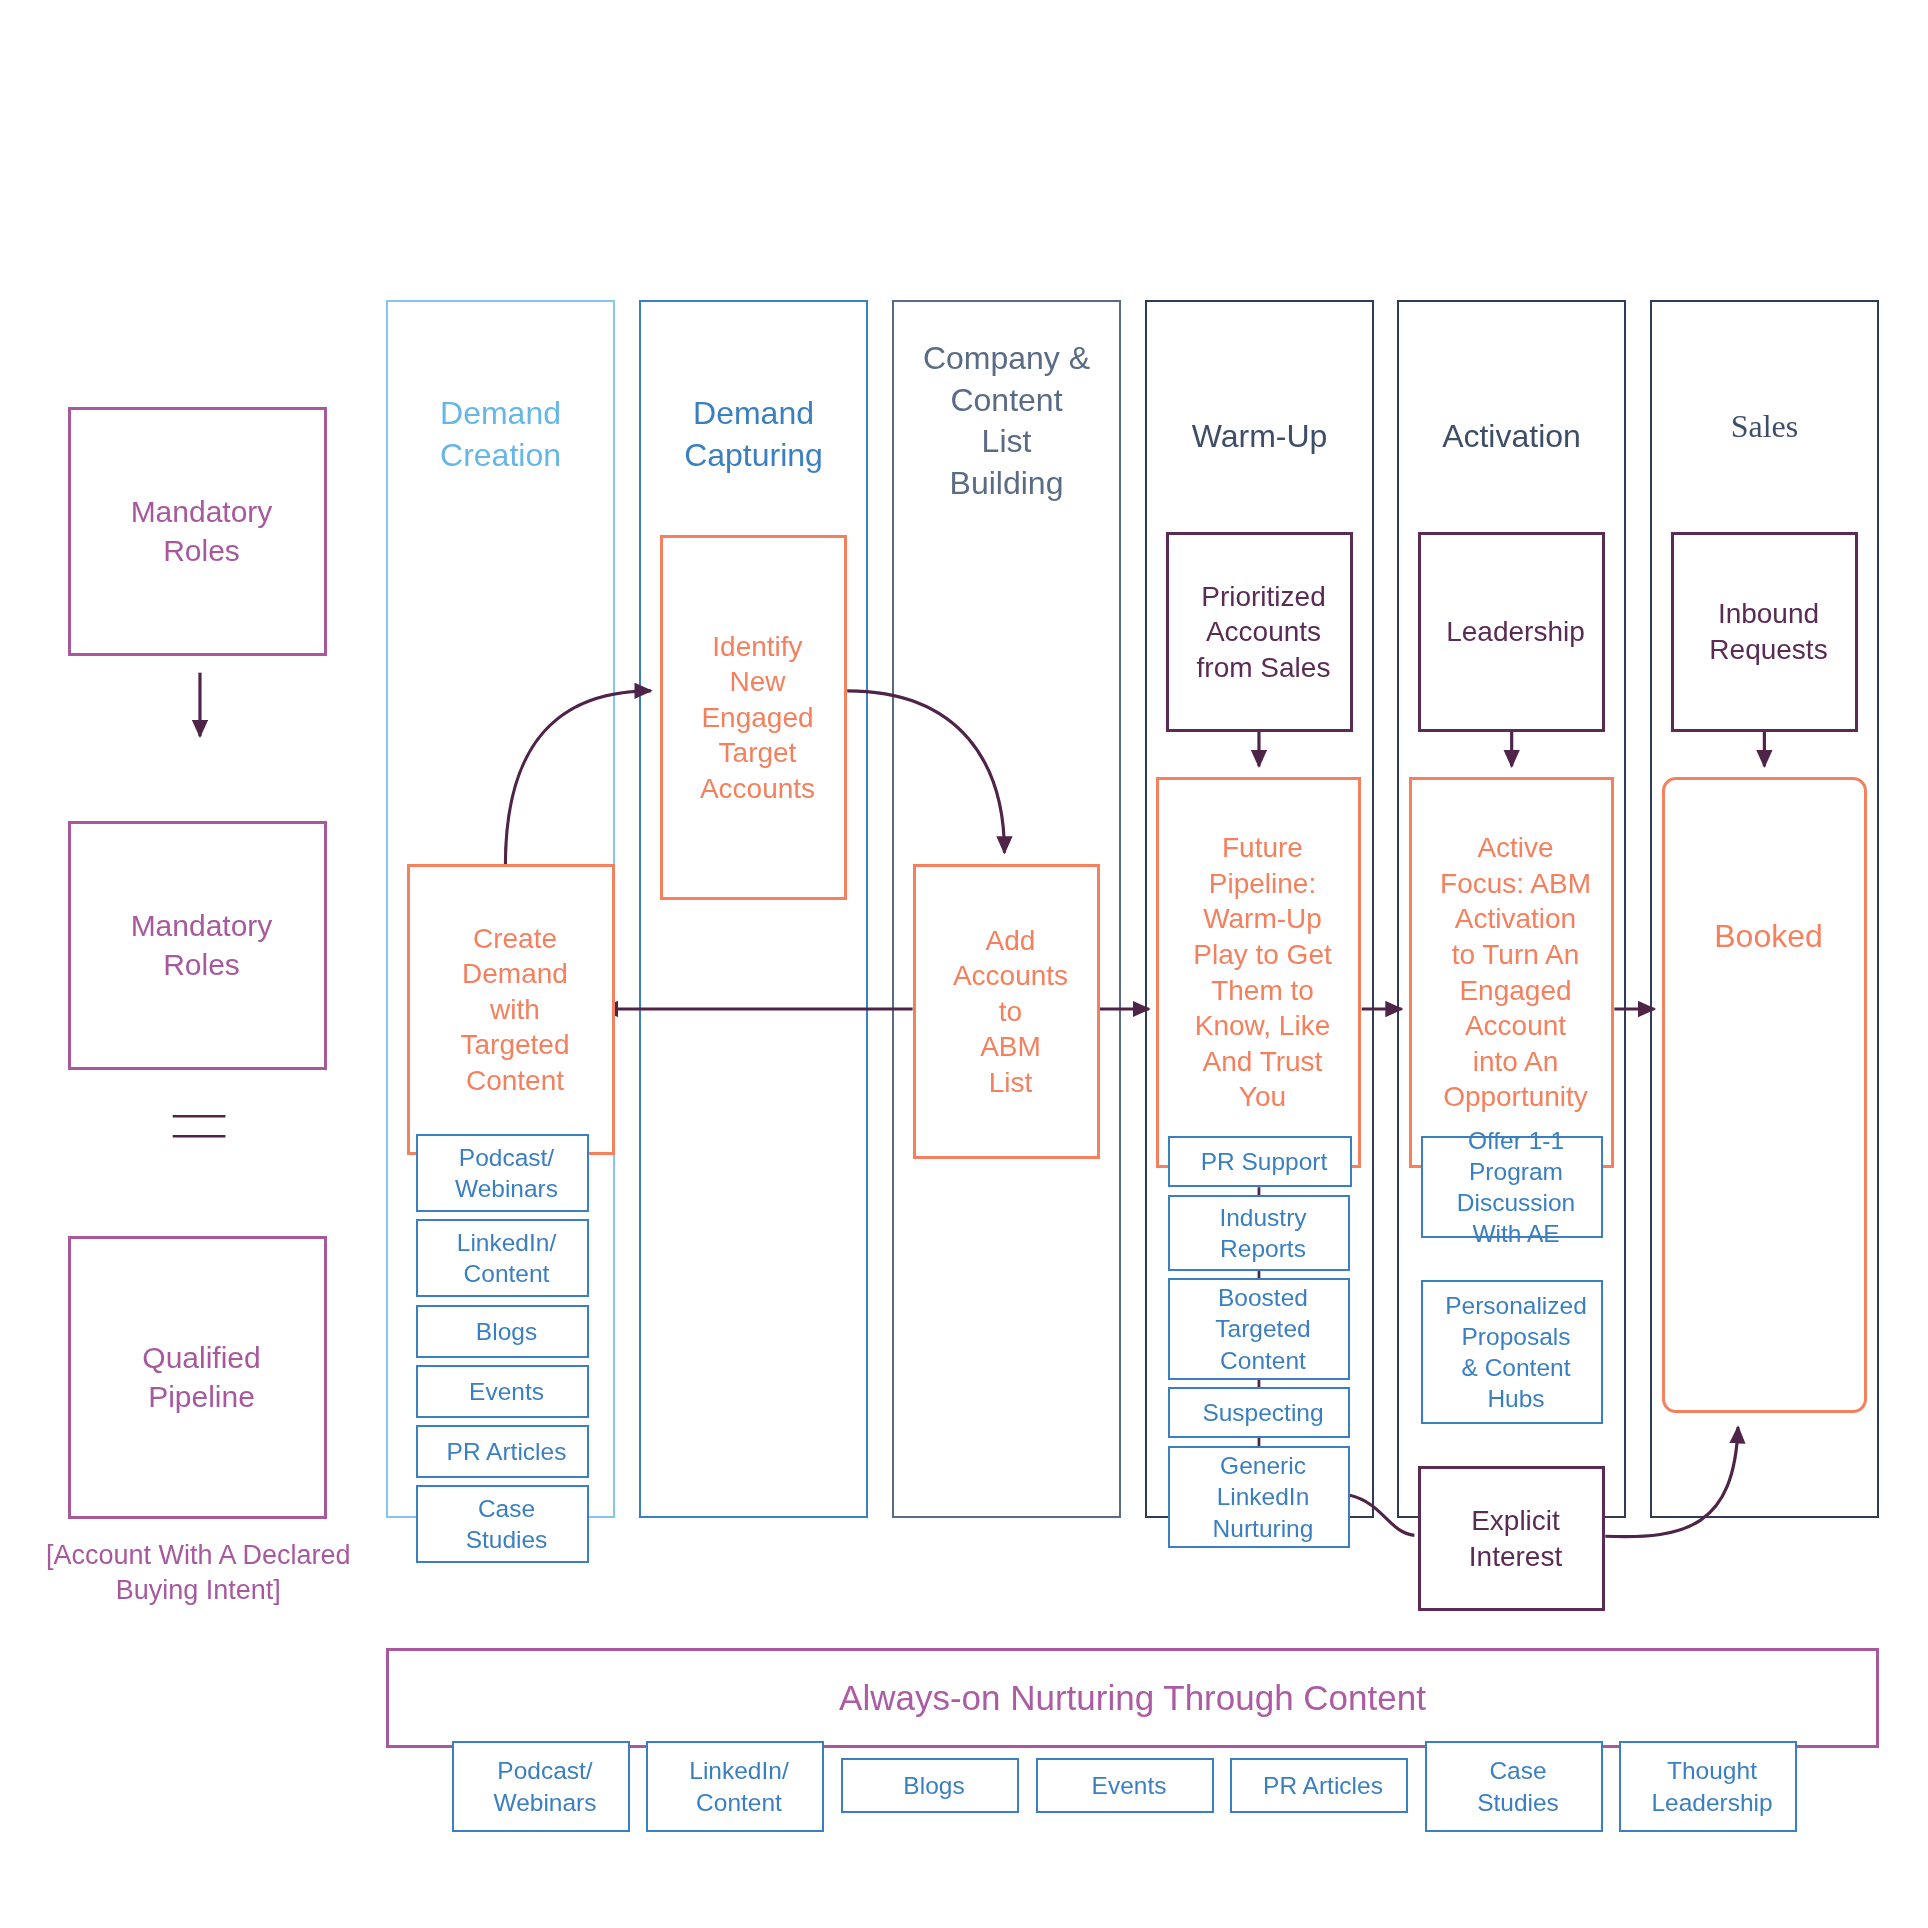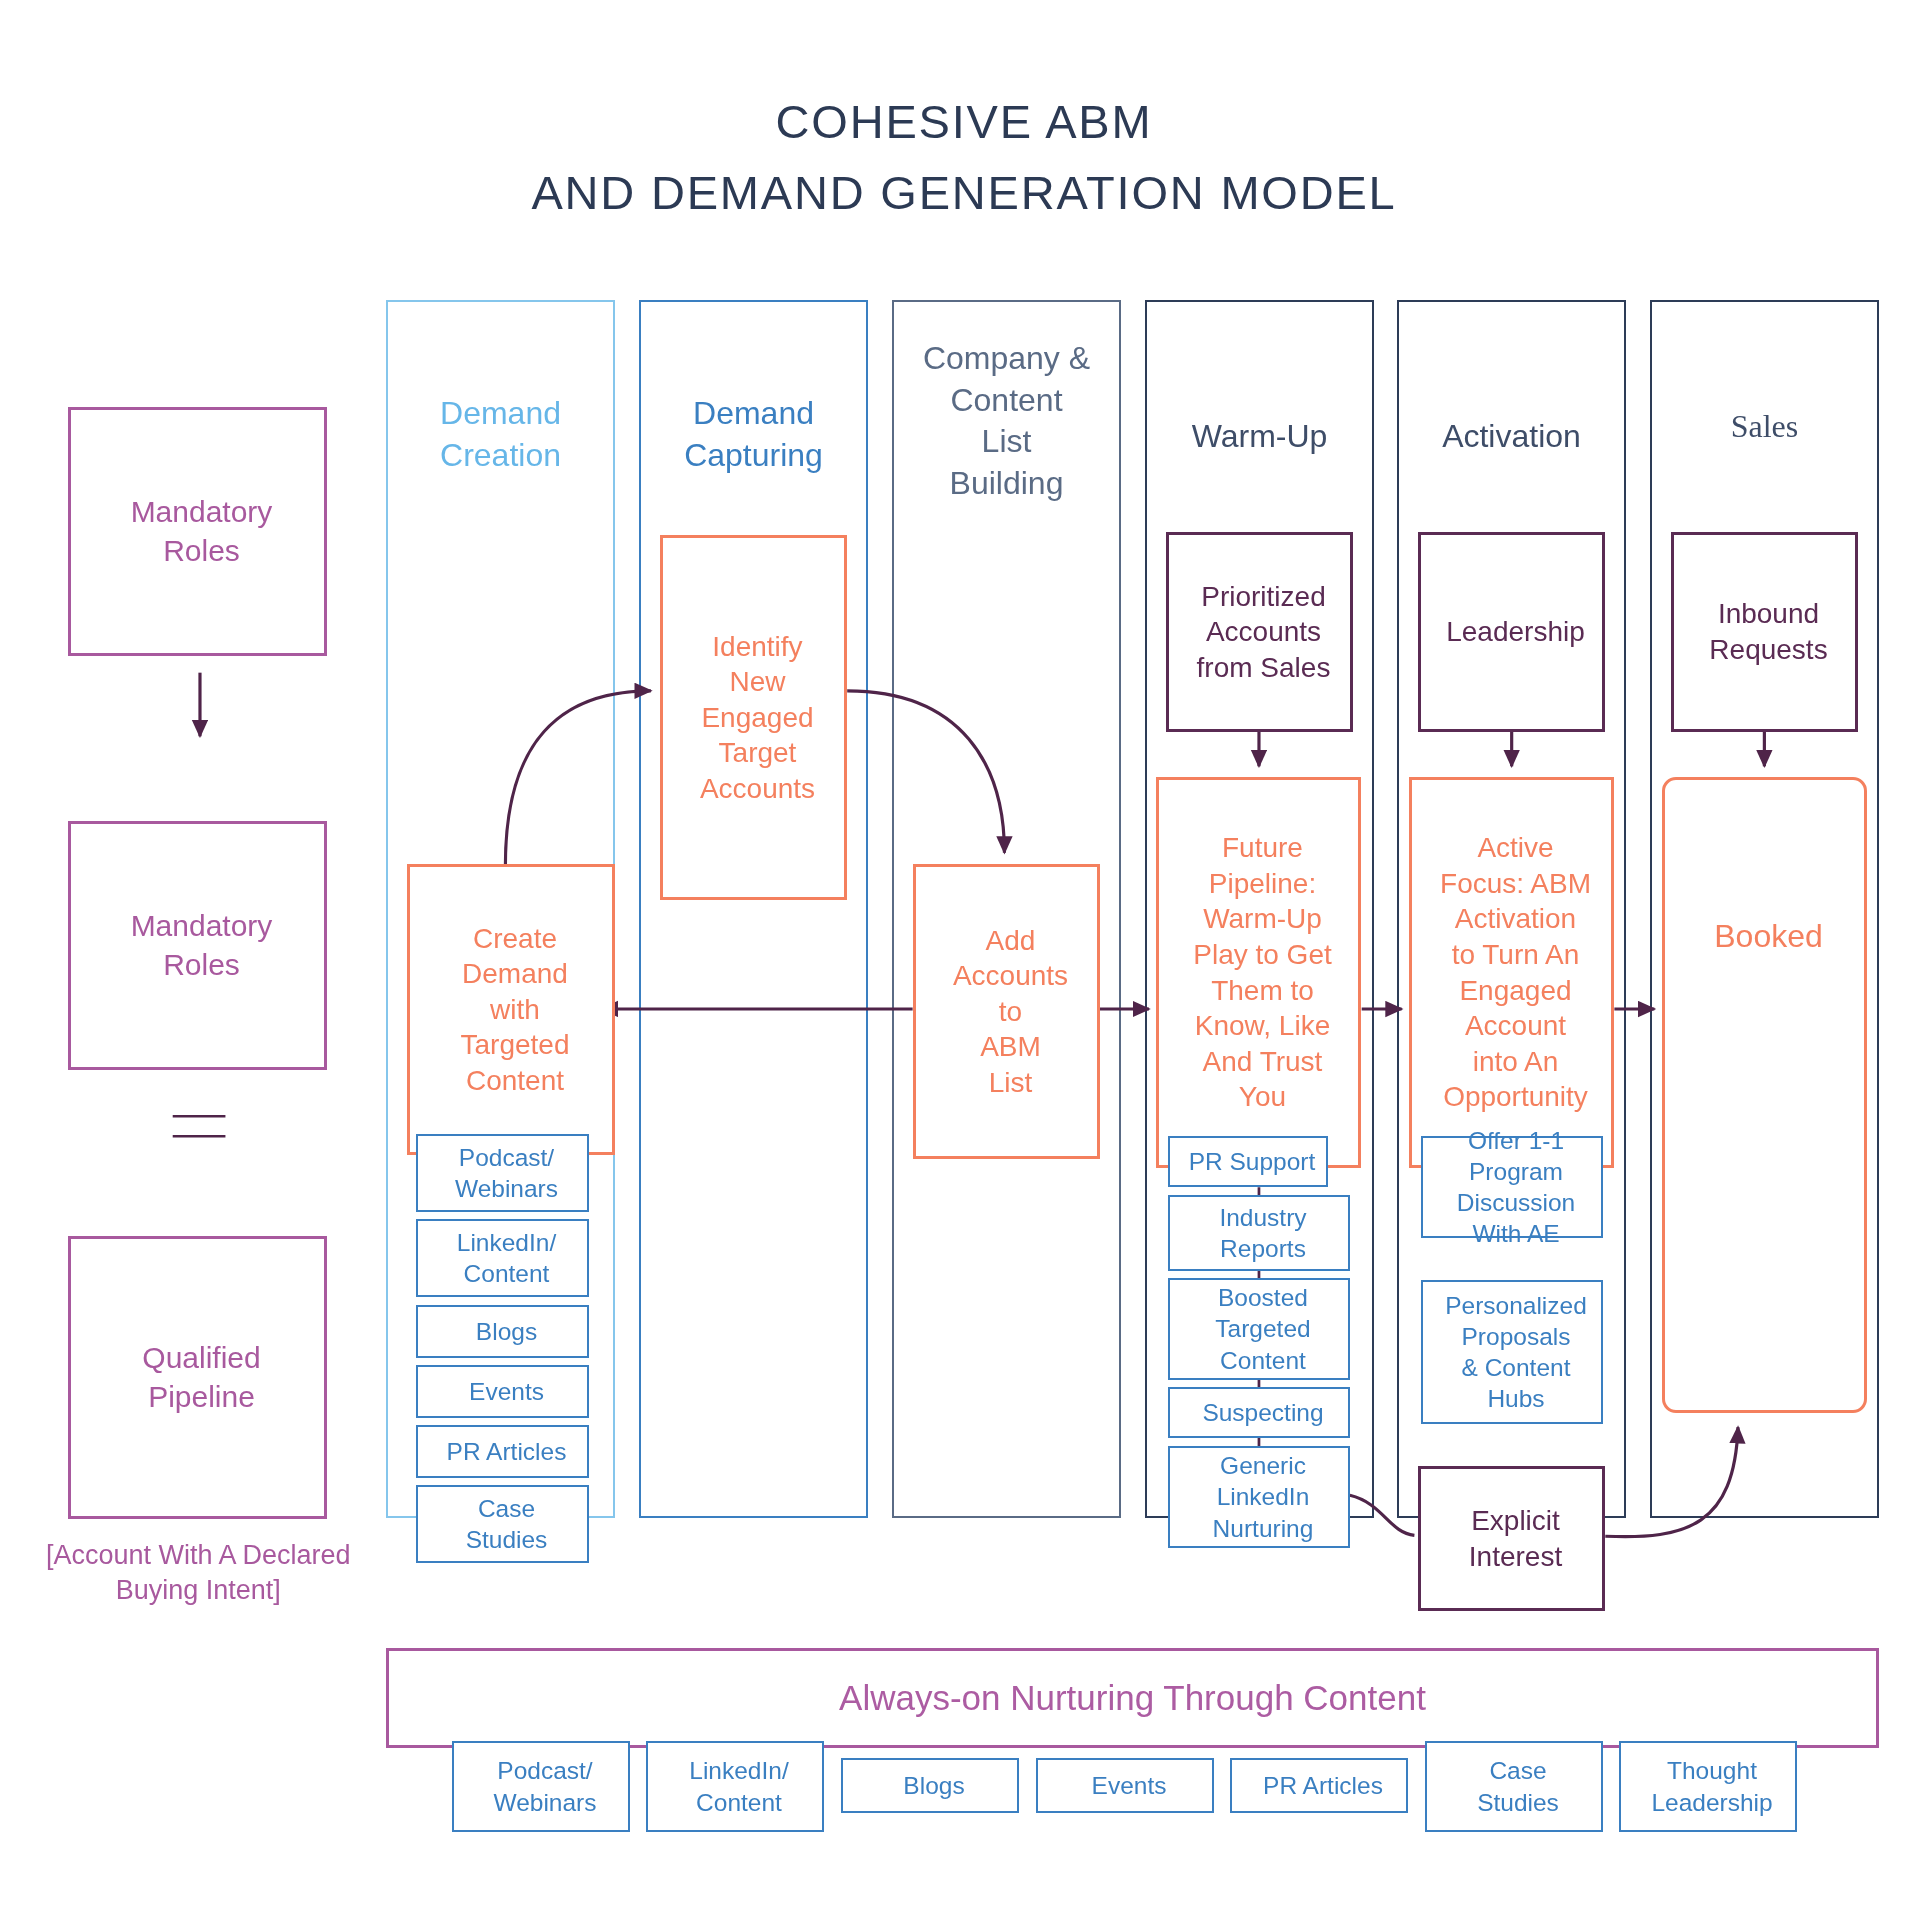--- a/index.html
+++ b/index.html
@@ -29,10 +29,6 @@
 
 <div id="canvas">
 
-  <div class="title">
-    <div>COHESIVE ABM</div>
-    <div>AND DEMAND GENERATION MODEL</div>
-  </div>
 
   <div class="box leftbox ml zbox" style="left:68px;top:407px;width:259px;height:249px;">Mandatory
 Roles</div>

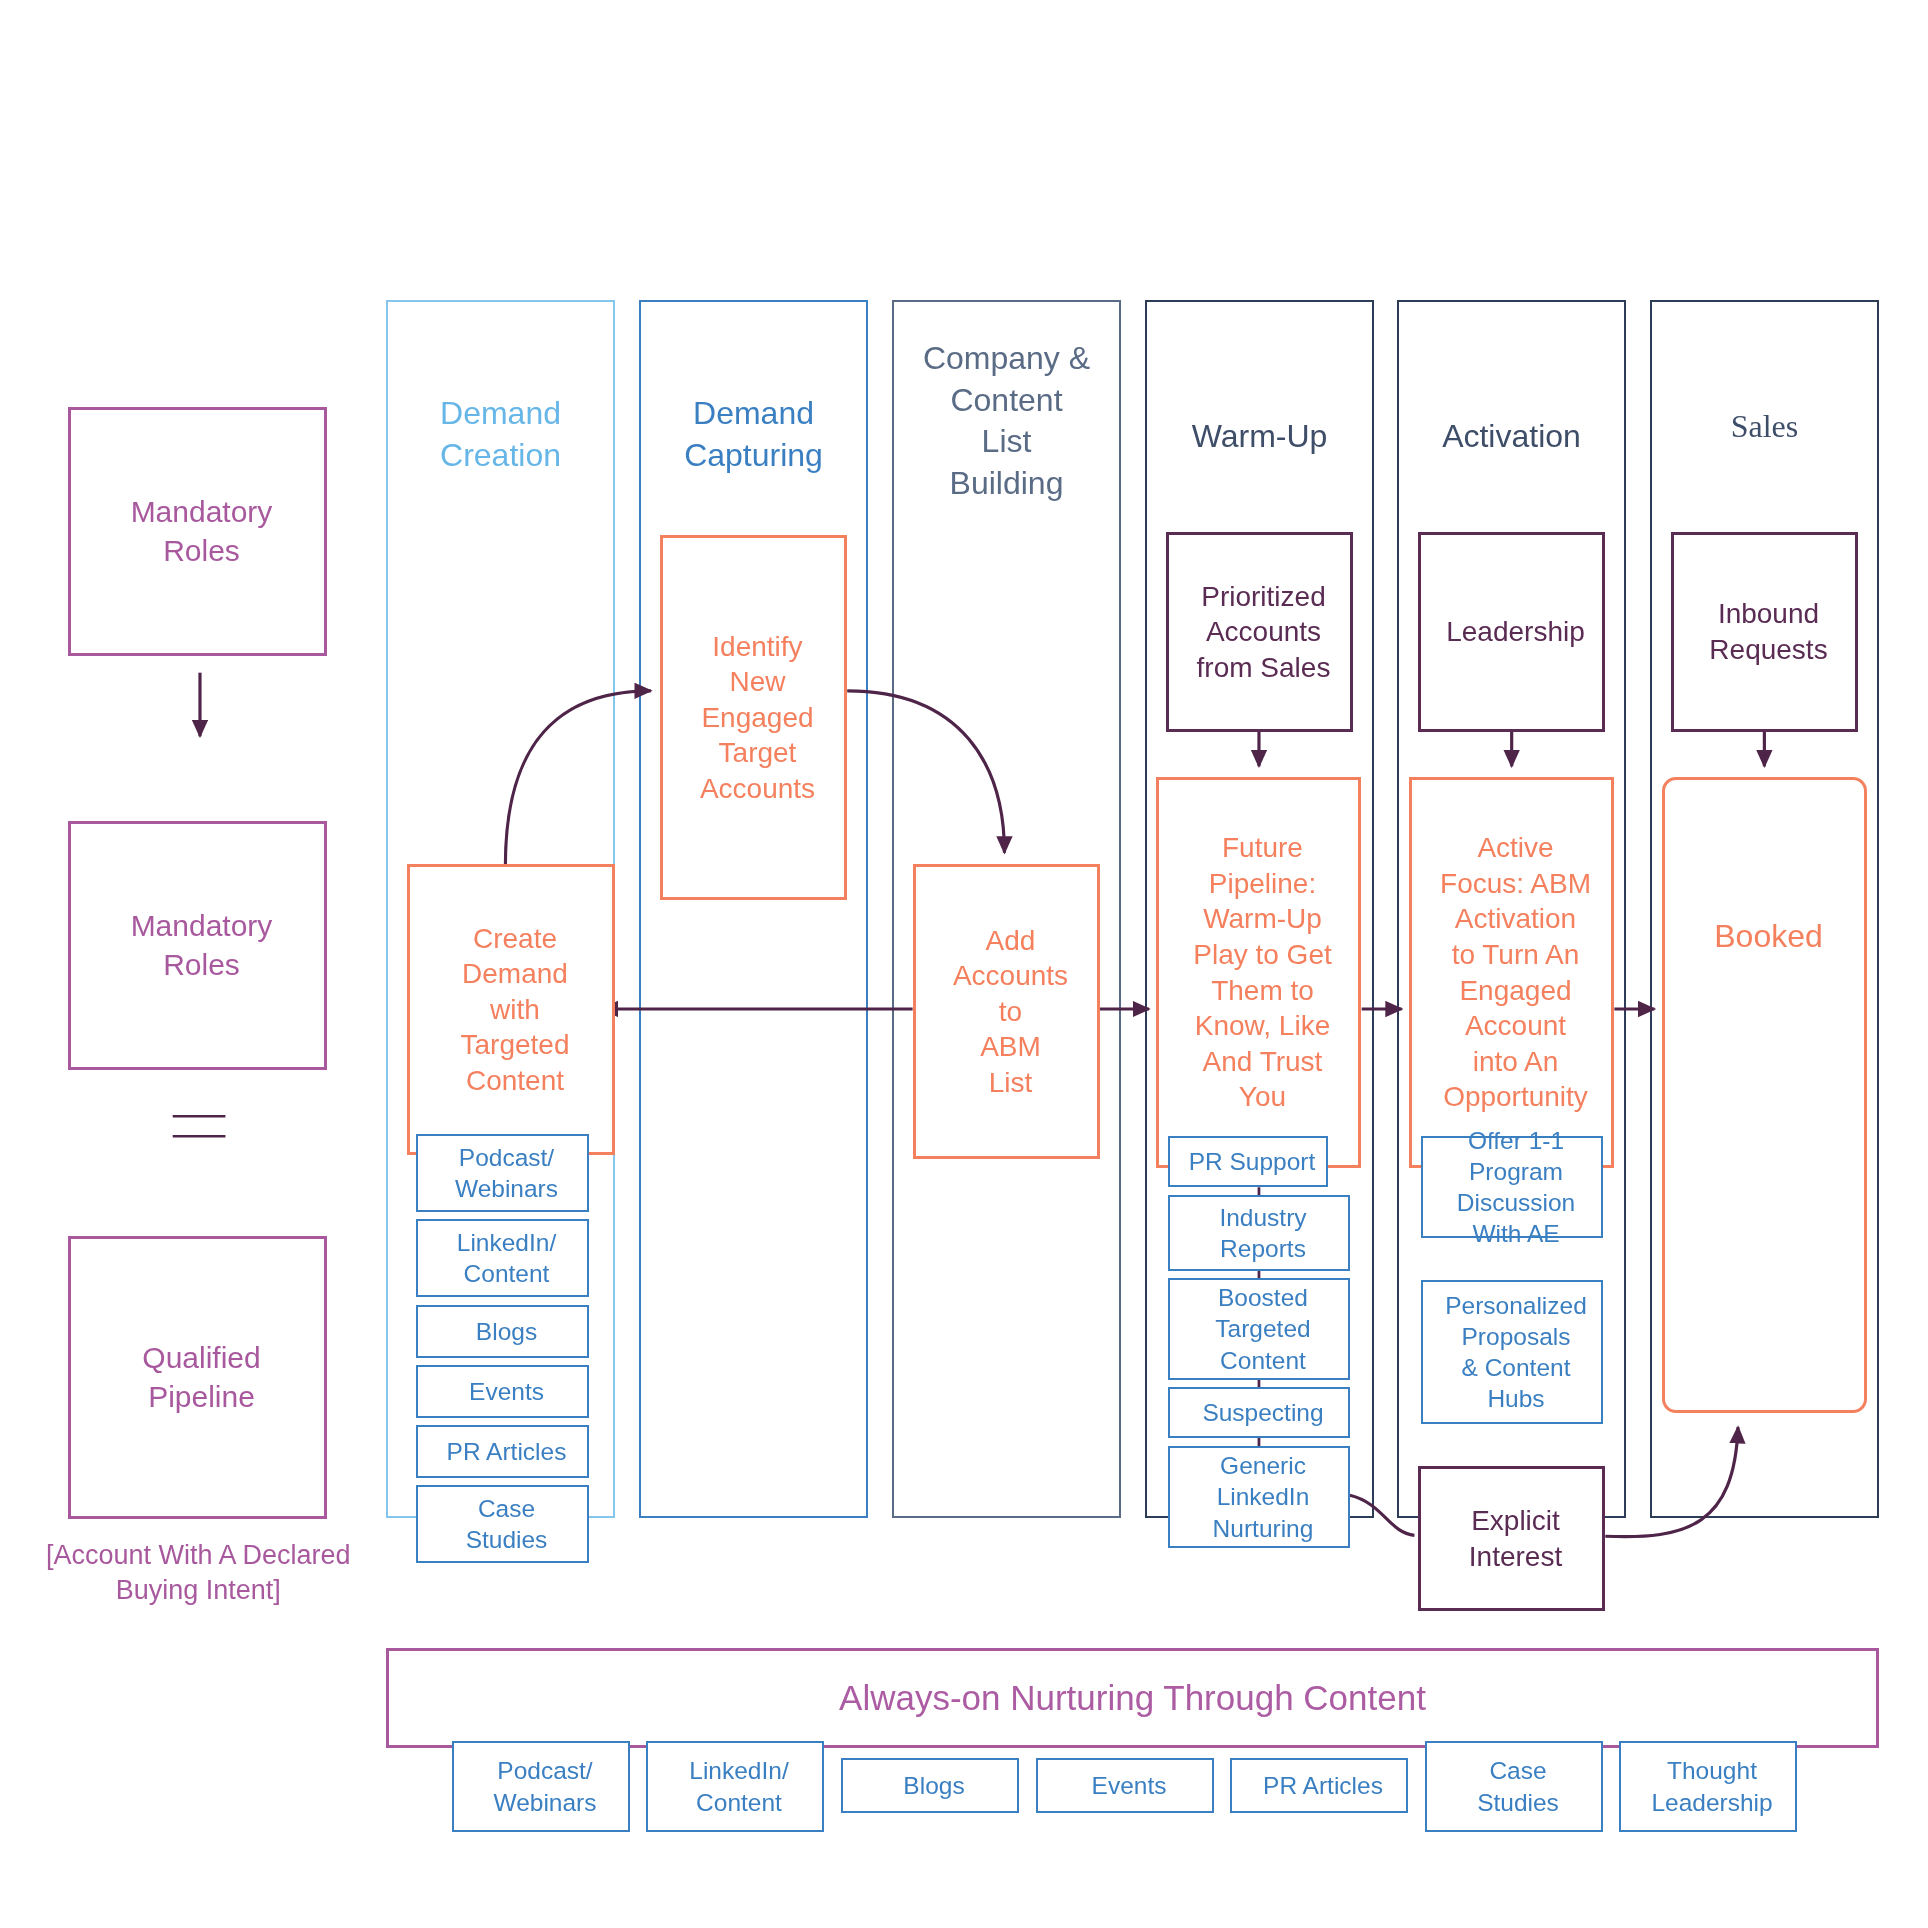--- a/index.html
+++ b/index.html
@@ -139,7 +139,7 @@
   <div class="box bluebox ml zbox" style="left:416px;top:1485px;width:173px;height:78px;">Case
 Studies</div>
 
-  <div class="box bluebox ml zbox" style="left:1168px;top:1136px;width:160px;height:51px;">PR Support</div>
+  <div class="box bluebox ml zbox" style="left:1168px;top:1136px;width:184px;height:51px;">PR Support</div>
   <div class="box bluebox ml zbox" style="left:1168px;top:1195px;width:182px;height:76px;">Industry
 Reports</div>
   <div class="box bluebox ml zbox" style="left:1168px;top:1278px;width:182px;height:102px;">Boosted

